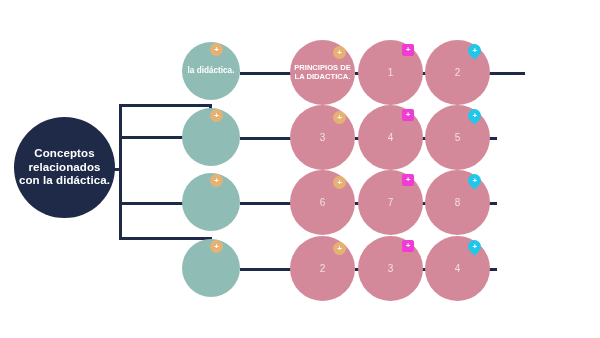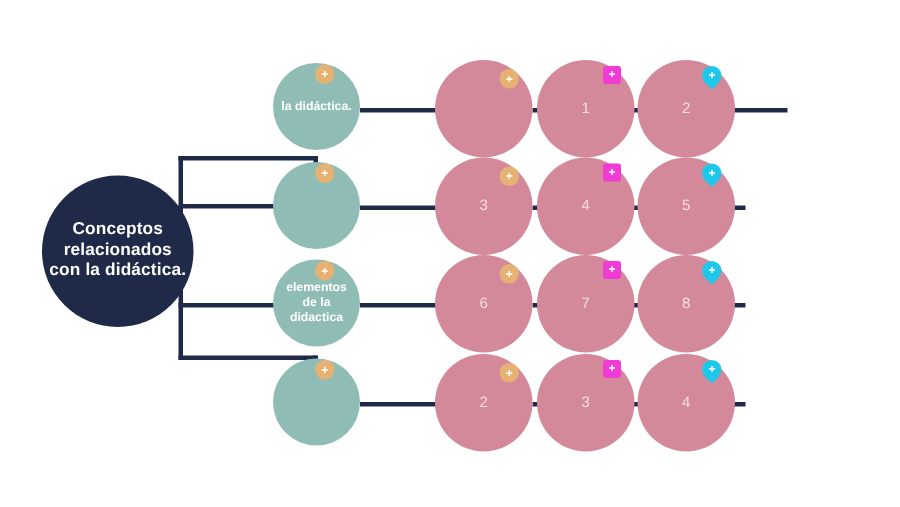--- a/index.html
+++ b/index.html
@@ -161,6 +161,7 @@
     <span class="badge tan" style="left:43px; top:6px;">
       <span class="glyph">+</span>
     </span>
+    <span class="label">PRINCIPIOS DE LA DIDACTICA.</span>
   </div>
 
   <div class="node pink numeric" style="left:358px; top:40px; width:65px; height:65px;">

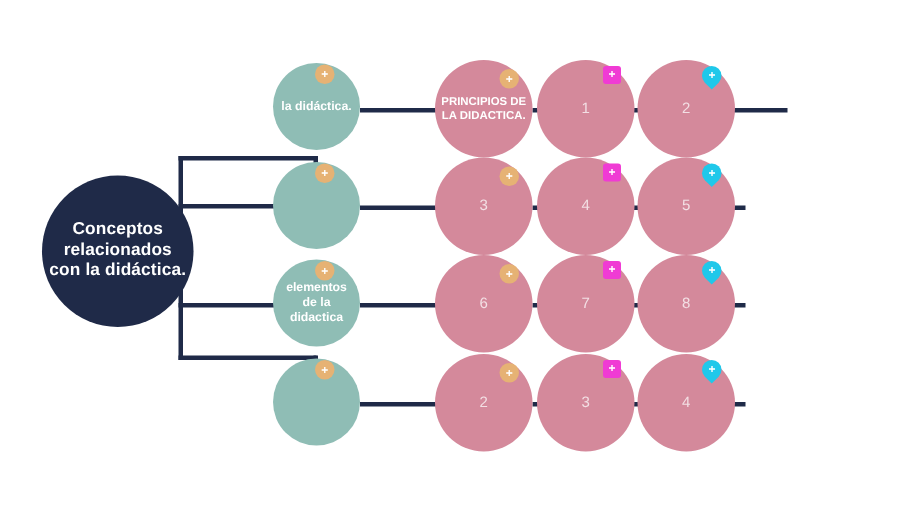--- a/index.html
+++ b/index.html
@@ -127,7 +127,7 @@
   <div class="line h" style="left:355px; top:268px; width:60px;"></div>
   <div class="line h" style="left:420px; top:268px; width:77px;"></div>
 
-  <div class="node root" style="left:28px; top:117px; width:101px; height:101px;">
+  <div class="node root" style="left:14px; top:117px; width:101px; height:101px;">
     <span class="label">Conceptos relacionados con la didáctica.</span>
   </div>
 

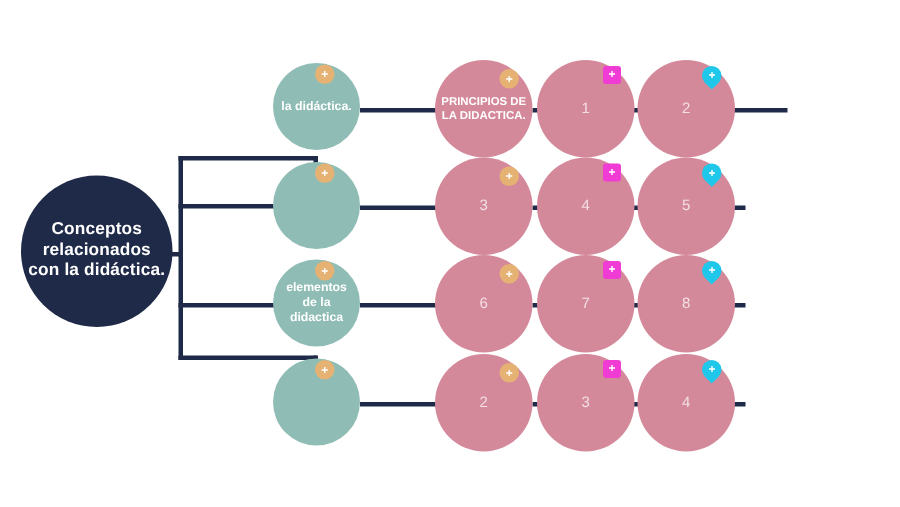--- a/index.html
+++ b/index.html
@@ -148,7 +148,6 @@
     <span class="badge tan" style="left:28px; top:1px;">
       <span class="glyph">+</span>
     </span>
-    <span class="label">elementos de la didactica</span>
   </div>
 
   <div class="node green" style="left:182px; top:239px; width:58px; height:58px;">

